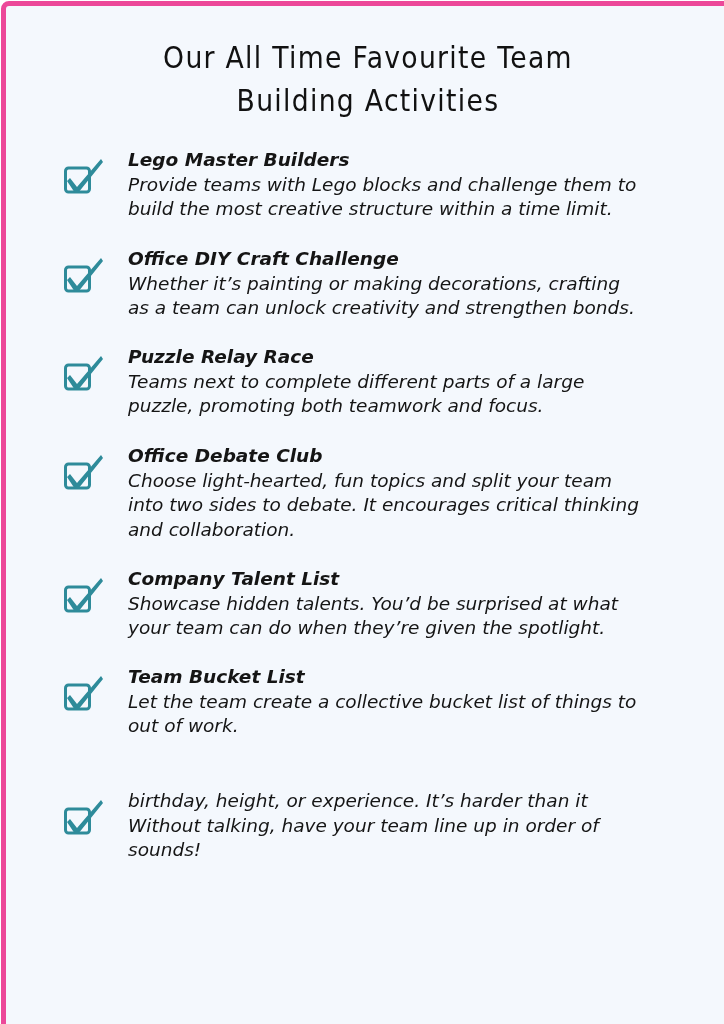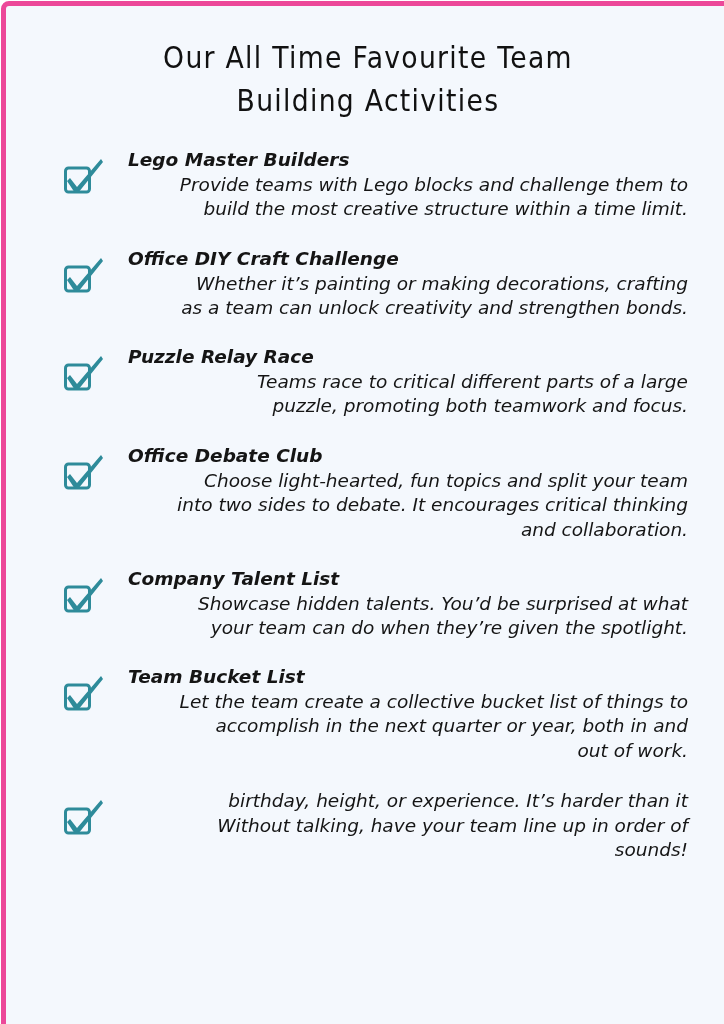--- a/index.html
+++ b/index.html
@@ -57,7 +57,7 @@
       display: block;
       white-space: nowrap;
     }
-    .desc { display: block; text-align: right; }
+    .desc { display: block; }
     .desc span { display: block; white-space: nowrap; }
   </style>
 </head>

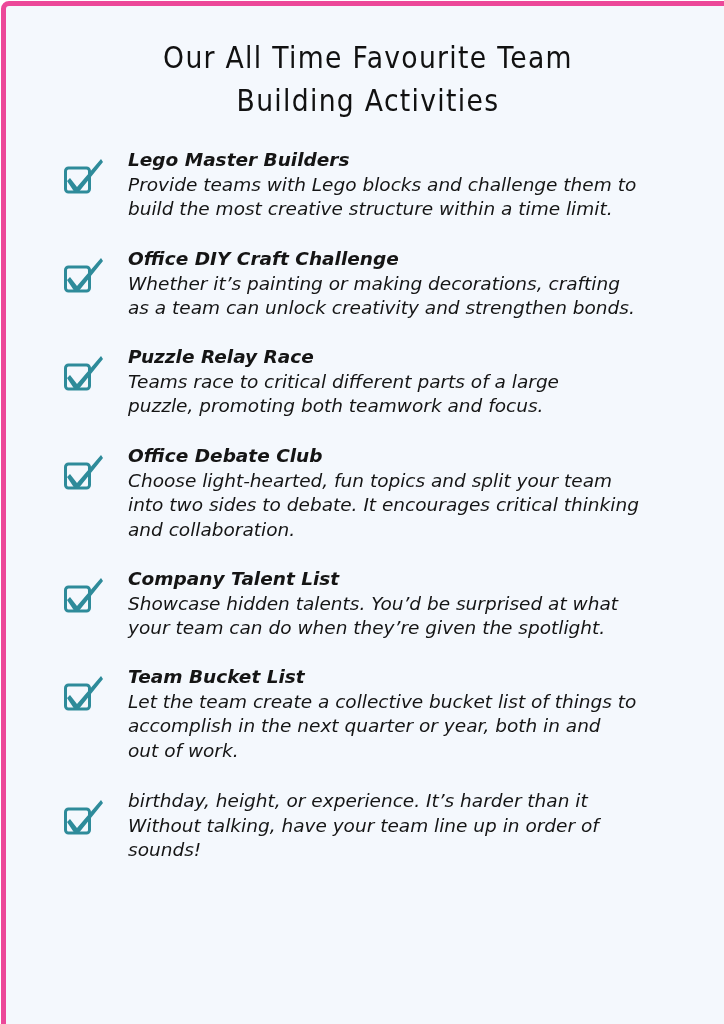--- a/index.html
+++ b/index.html
@@ -105,7 +105,7 @@
       <div class="text">
         <span class="name">Puzzle Relay Race</span>
         <span class="desc">
-          <span>Teams race to critical different parts of a large</span>
+          <span>Teams next to complete different parts of a large</span>
           <span>puzzle, promoting both teamwork and focus.</span>
         </span>
       </div>

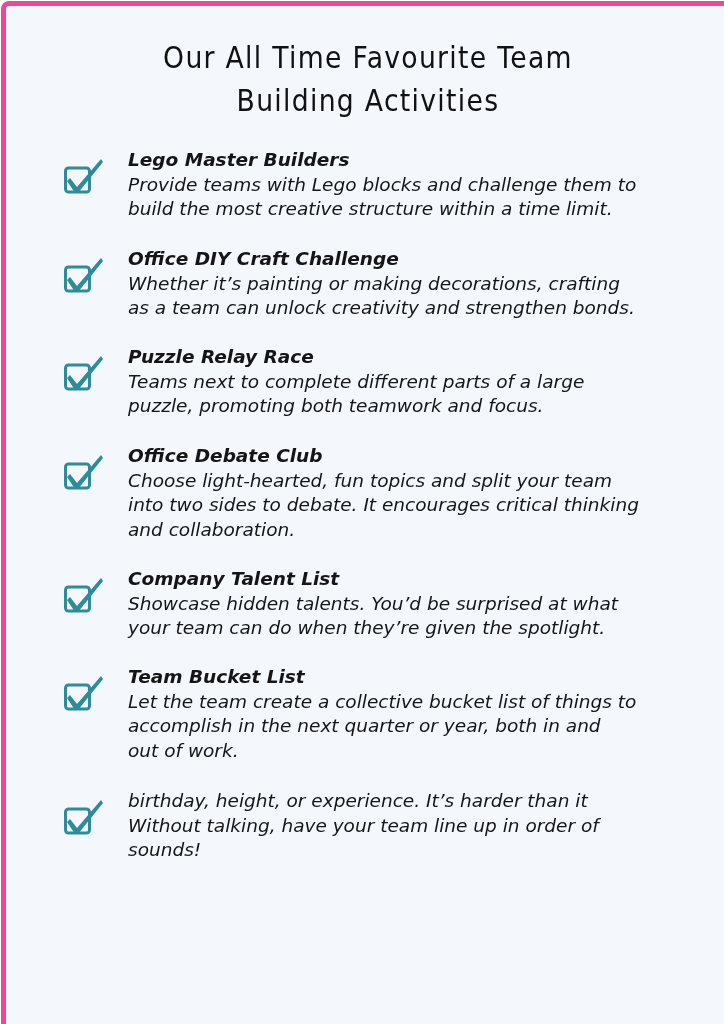--- a/index.html
+++ b/index.html
@@ -146,7 +146,6 @@
         <span class="name">Team Bucket List</span>
         <span class="desc">
           <span>Let the team create a collective bucket list of things to</span>
-          <span>accomplish in the next quarter or year, both in and</span>
           <span>out of work.</span>
         </span>
       </div>

